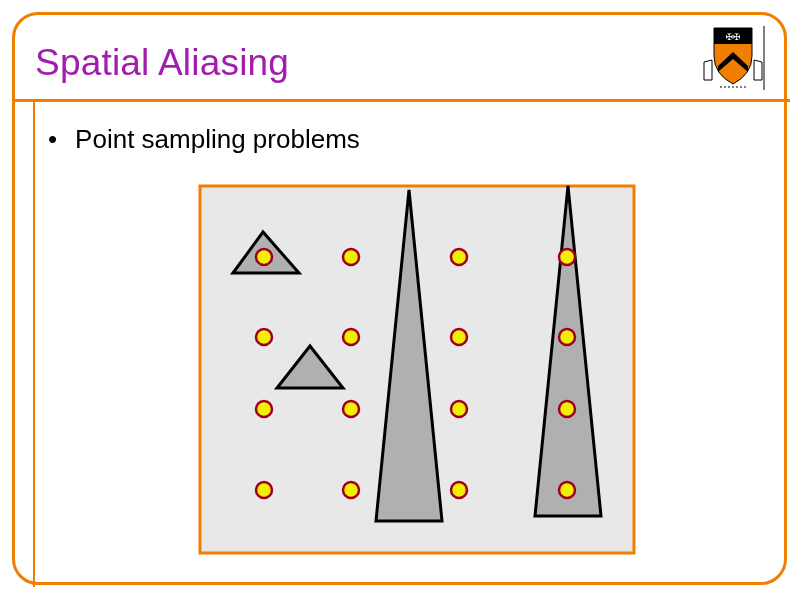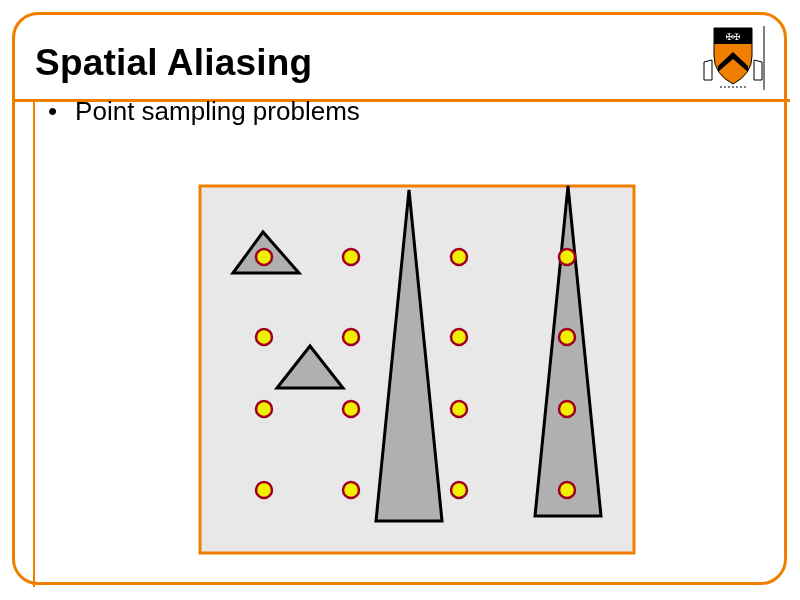--- a/index.html
+++ b/index.html
@@ -7,7 +7,7 @@
   .frame { position:absolute; left:12px; top:12px; width:775px; height:573px; border:3px solid #F07F00; border-radius:26px; box-sizing:border-box; }
   .sep { position:absolute; left:12px; top:99px; width:778px; height:3px; background:#F07F00; }
   .vline { position:absolute; left:33px; top:100px; width:2px; height:487px; background:#F07F00; }
-  .title { position:absolute; left:35px; top:42px; font-size:37px; font-weight:bold; color:#000000; letter-spacing:0.2px; }
+  .title { position:absolute; left:35px; top:42px; font-size:37px; font-weight:normal; color:#a21caf; letter-spacing:0.2px; }
   .bullet { position:absolute; left:48px; top:96px; font-size:26px; color:#000; }
   .bullet .dot { display:inline-block; margin-right:18px; }
   .logo { position:absolute; left:700px; top:22px; width:66px; height:70px; }

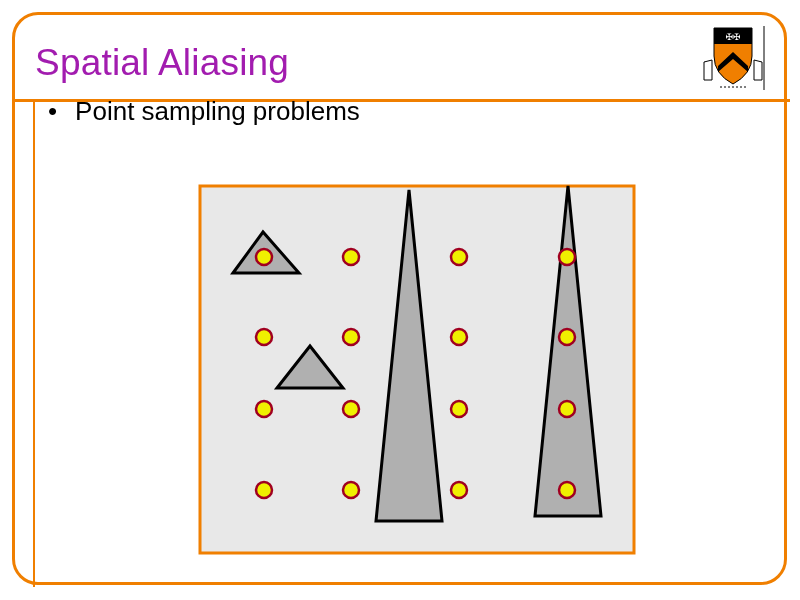--- a/index.html
+++ b/index.html
@@ -8,7 +8,7 @@
   .sep { position:absolute; left:12px; top:99px; width:778px; height:3px; background:#F07F00; }
   .vline { position:absolute; left:33px; top:100px; width:2px; height:487px; background:#F07F00; }
   .title { position:absolute; left:35px; top:42px; font-size:37px; font-weight:normal; color:#a21caf; letter-spacing:0.2px; }
-  .bullet { position:absolute; left:48px; top:96px; font-size:26px; color:#000; }
+  .bullet { position:absolute; left:48px; top:124px; font-size:26px; color:#000; }
   .bullet .dot { display:inline-block; margin-right:18px; }
   .logo { position:absolute; left:700px; top:22px; width:66px; height:70px; }
   .diagram { position:absolute; left:0; top:0; }

